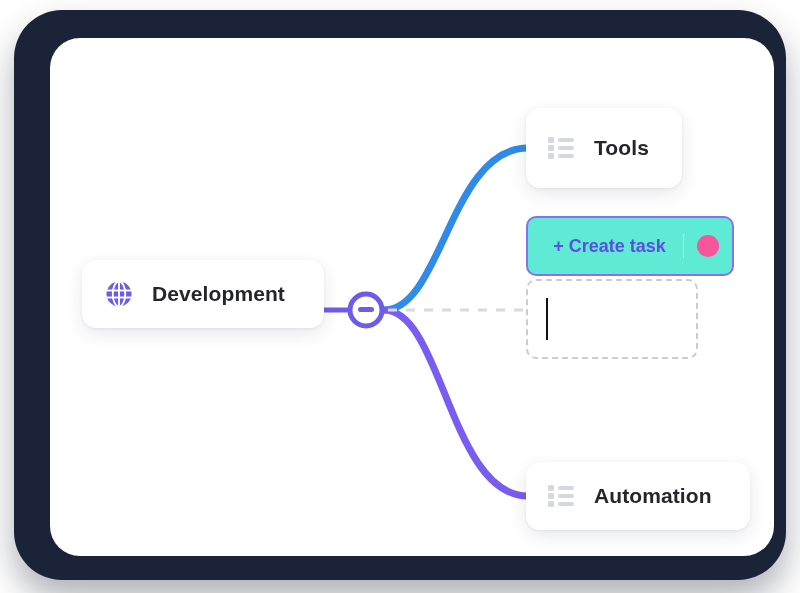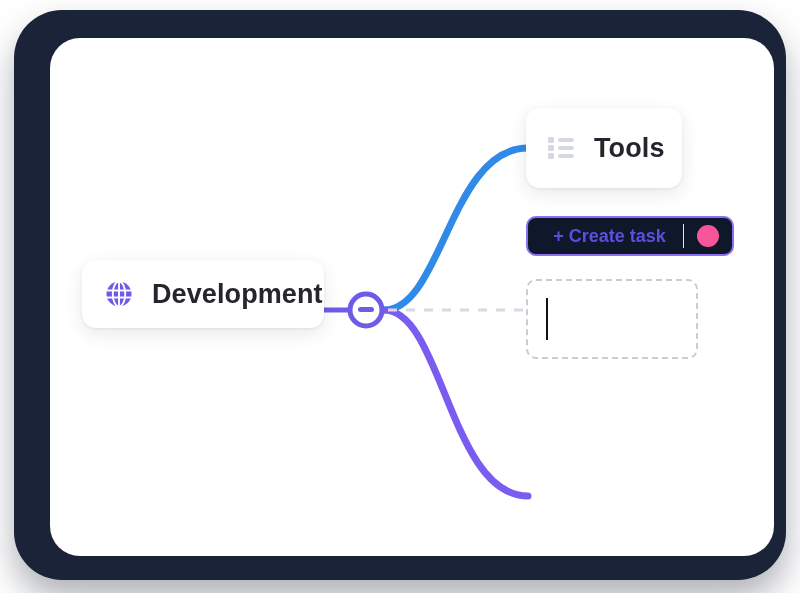--- a/index.html
+++ b/index.html
@@ -57,7 +57,7 @@
                 0 1px 3px rgba(31,41,72,0.07);
   }
   .node-label {
-    font-size: 27px;
+    font-size: 21px;
     font-weight: bold;
     color: #25252d;
     letter-spacing: 0.1px;

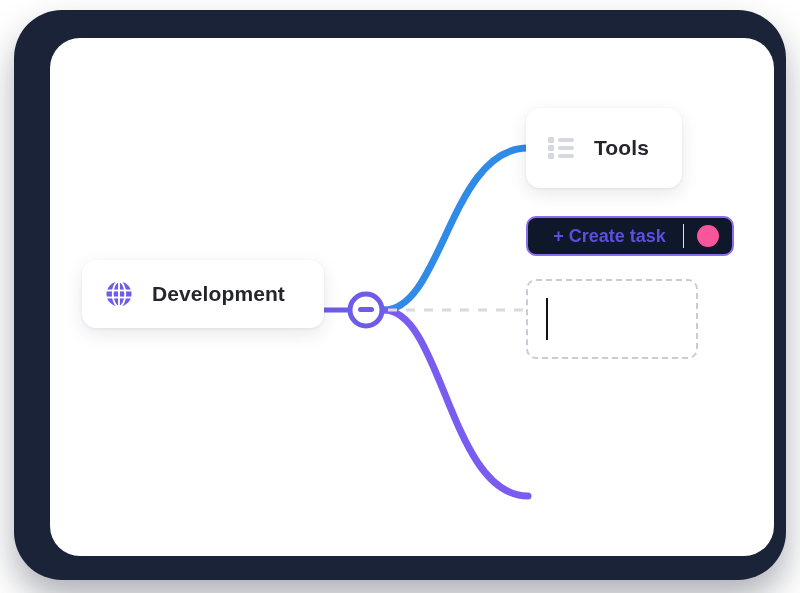--- a/index.html
+++ b/index.html
@@ -100,11 +100,11 @@
     left: 476px;
     top: 178px;
     width: 208px;
-    height: 40px;
+    height: 60px;
     box-sizing: border-box;
     display: flex;
     align-items: center;
-    background: #0f172a;
+    background: #5eead4;
     border: 2px solid #8b6ff0;
     border-radius: 10px;
     cursor: pointer;

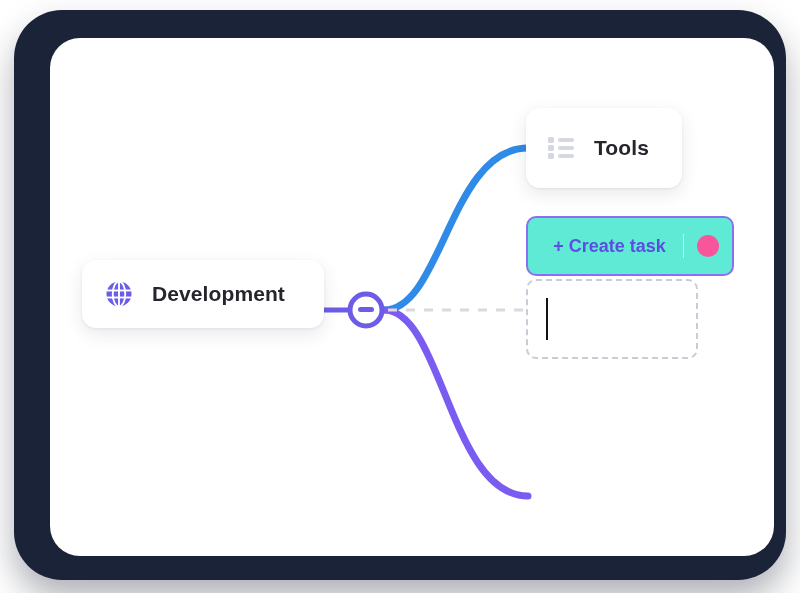--- a/index.html
+++ b/index.html
@@ -202,6 +202,17 @@
       <span class="node-label">Tools</span>
     </div>
 
+    <div class="node-card node-automation">
+      <svg class="list-icon" viewBox="0 0 26 22">
+        <rect x="0" y="0" width="6" height="6" rx="1.5" fill="#d5d8e0"></rect>
+        <rect x="10" y="1" width="16" height="4" rx="2" fill="#d5d8e0"></rect>
+        <rect x="0" y="8" width="6" height="6" rx="1.5" fill="#d5d8e0"></rect>
+        <rect x="10" y="9" width="16" height="4" rx="2" fill="#d5d8e0"></rect>
+        <rect x="0" y="16" width="6" height="6" rx="1.5" fill="#d5d8e0"></rect>
+        <rect x="10" y="17" width="16" height="4" rx="2" fill="#d5d8e0"></rect>
+      </svg>
+      <span class="node-label">Automation</span>
+    </div>
 
     <div class="create-task-btn">
       <span class="create-task-label">+ Create task</span>

